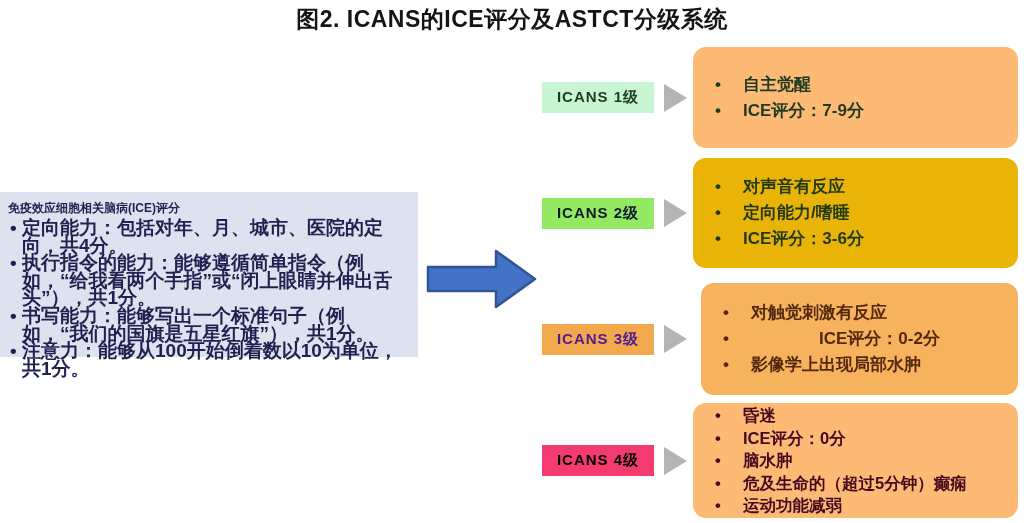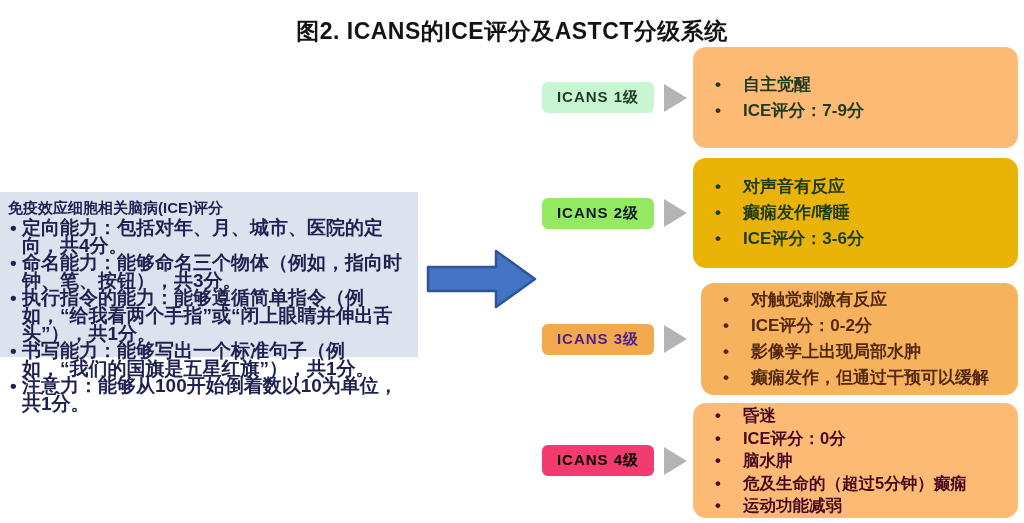--- a/index.html
+++ b/index.html
@@ -14,7 +14,7 @@
   }
   .title {
     position: absolute;
-    top: 16px;
+    top: 4px;
     left: 0;
     width: 1024px;
     text-align: center;

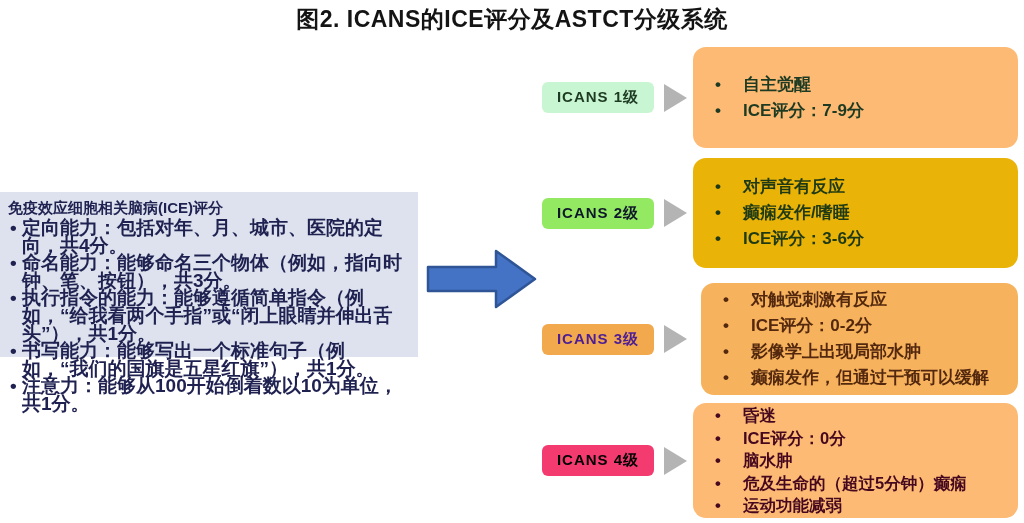--- a/index.html
+++ b/index.html
@@ -78,7 +78,7 @@
   .grade-label {
     flex: 0 0 112px;
     height: 31px;
-    border-radius: 6px;
+    border-radius: 0;
     display: flex;
     align-items: center;
     justify-content: center;

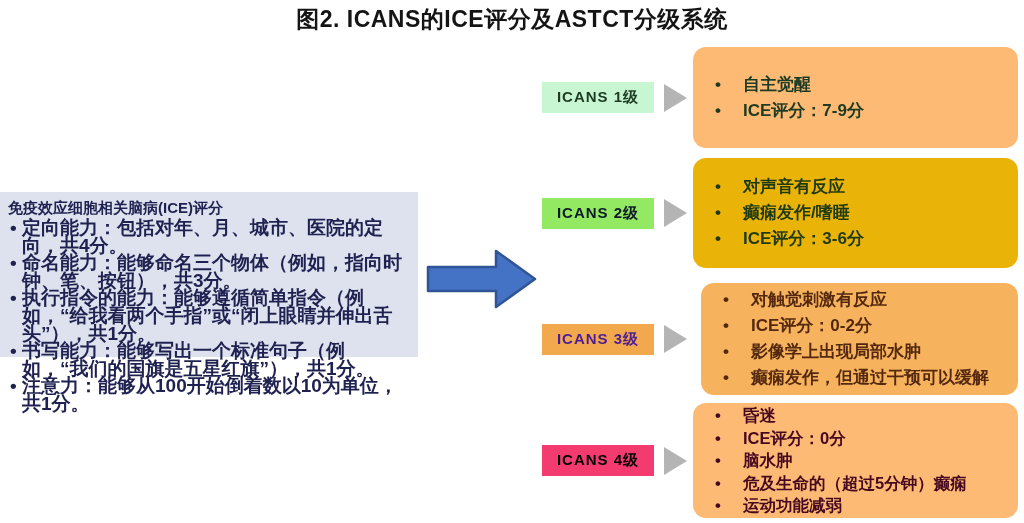--- a/index.html
+++ b/index.html
@@ -35,7 +35,7 @@
     padding: 6px 10px 6px 8px;
   }
   .ice-heading {
-    font-size: 15px;
+    font-size: 12px;
     font-weight: bold;
     line-height: 20px;
   }

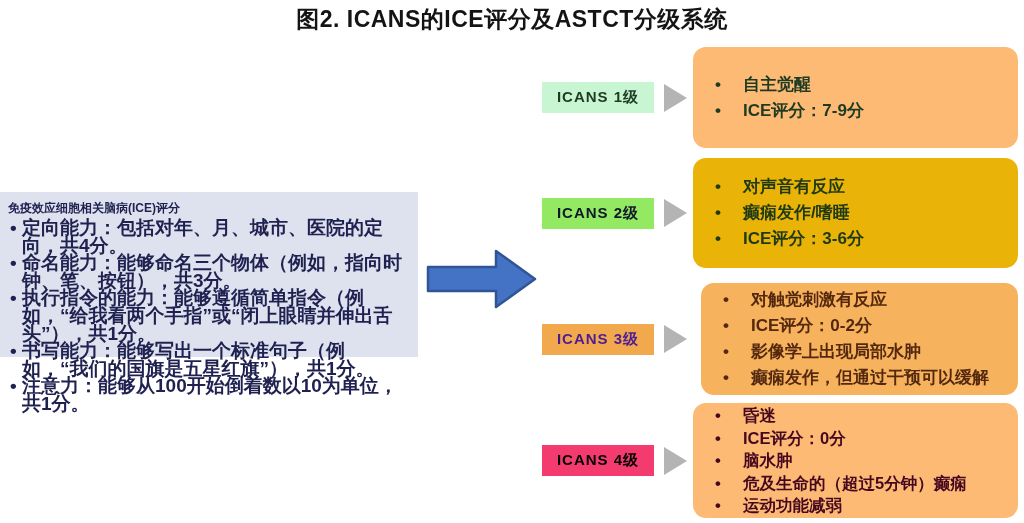--- a/index.html
+++ b/index.html
@@ -163,7 +163,7 @@
       <div class="grade-box" style="background: #eab308;">
         <ul class="grade-items">
             <li style="color: rgb(31, 58, 18);">对声音有反应</li>
-            <li style="color: rgb(31, 58, 18);">癫痫发作/嗜睡</li>
+            <li style="color: rgb(31, 58, 18);">定向能力/嗜睡</li>
             <li style="color: rgb(31, 58, 18);">ICE评分：3-6分</li>
           </ul>
       </div>

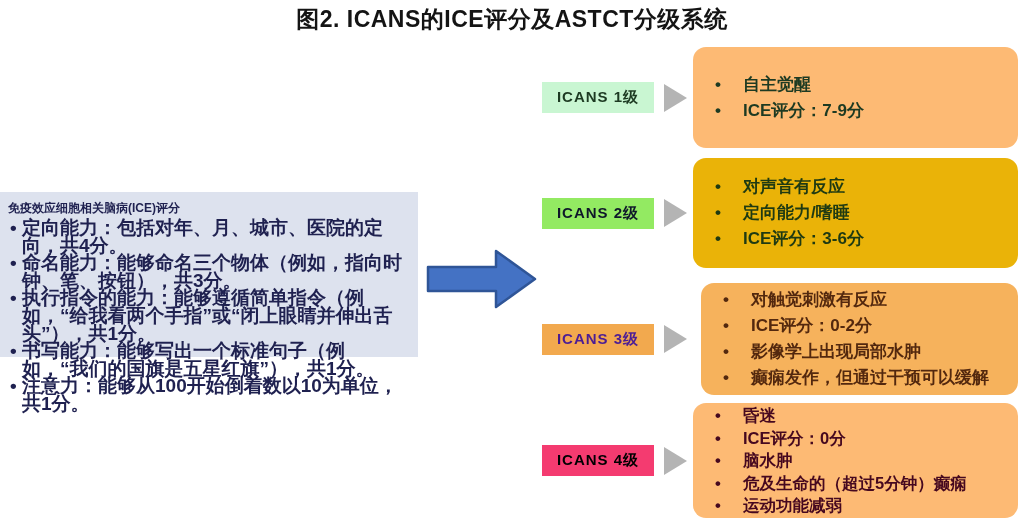--- a/index.html
+++ b/index.html
@@ -134,7 +134,6 @@
     <div class="ice-heading">免疫效应细胞相关脑病(ICE)评分</div>
     <ul class="ice-list">
         <li>定向能力：包括对年、月、城市、医院的定向，共4分。</li>
-        <li>命名能力：能够命名三个物体（例如，指向时钟、笔、按钮），共3分。</li>
         <li>执行指令的能力：能够遵循简单指令（例如，“给我看两个手指”或“闭上眼睛并伸出舌头”），共1分。</li>
         <li>书写能力：能够写出一个标准句子（例如，“我们的国旗是五星红旗”），共1分。</li>
         <li>注意力：能够从100开始倒着数以10为单位，共1分。</li>

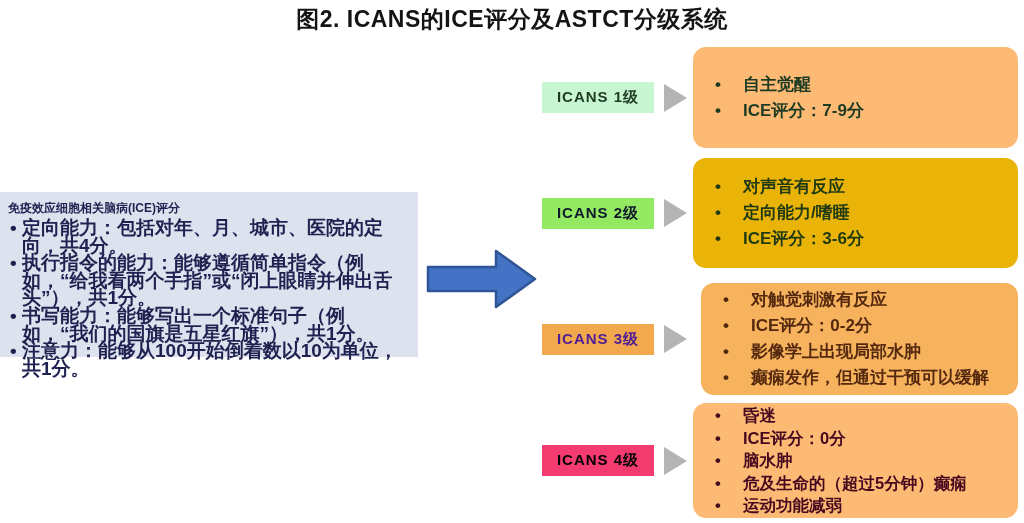--- a/index.html
+++ b/index.html
@@ -174,7 +174,7 @@
       <div class="grade-box" style="background: rgb(246, 178, 92); margin-left: 8px;">
         <ul class="grade-items">
             <li style="color: rgb(83, 40, 14);">对触觉刺激有反应</li>
-            <li style="color: rgb(83, 40, 14);">ICE评分：0-2分</li>
+            <li style="color: rgb(83, 40, 14); text-align: center;">ICE评分：0-2分</li>
             <li style="color: rgb(83, 40, 14);">影像学上出现局部水肿</li>
             <li style="color: rgb(83, 40, 14);">癫痫发作，但通过干预可以缓解</li>
           </ul>

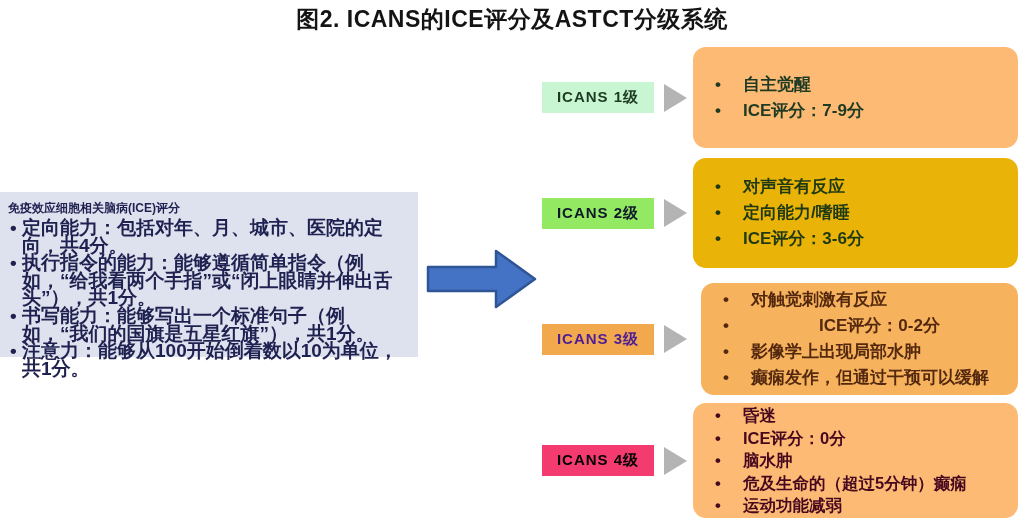--- a/index.html
+++ b/index.html
@@ -176,7 +176,6 @@
             <li style="color: rgb(83, 40, 14);">对触觉刺激有反应</li>
             <li style="color: rgb(83, 40, 14); text-align: center;">ICE评分：0-2分</li>
             <li style="color: rgb(83, 40, 14);">影像学上出现局部水肿</li>
-            <li style="color: rgb(83, 40, 14);">癫痫发作，但通过干预可以缓解</li>
           </ul>
       </div>
     </div>

